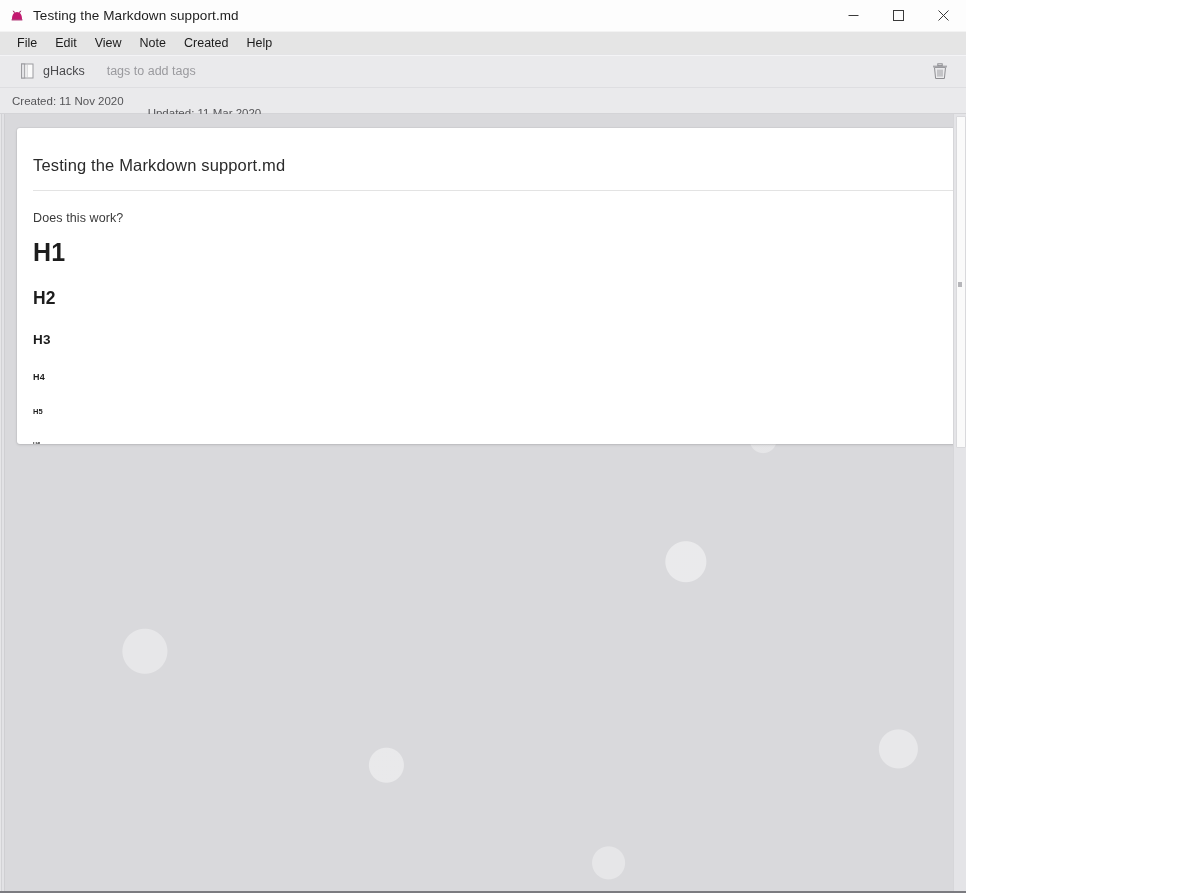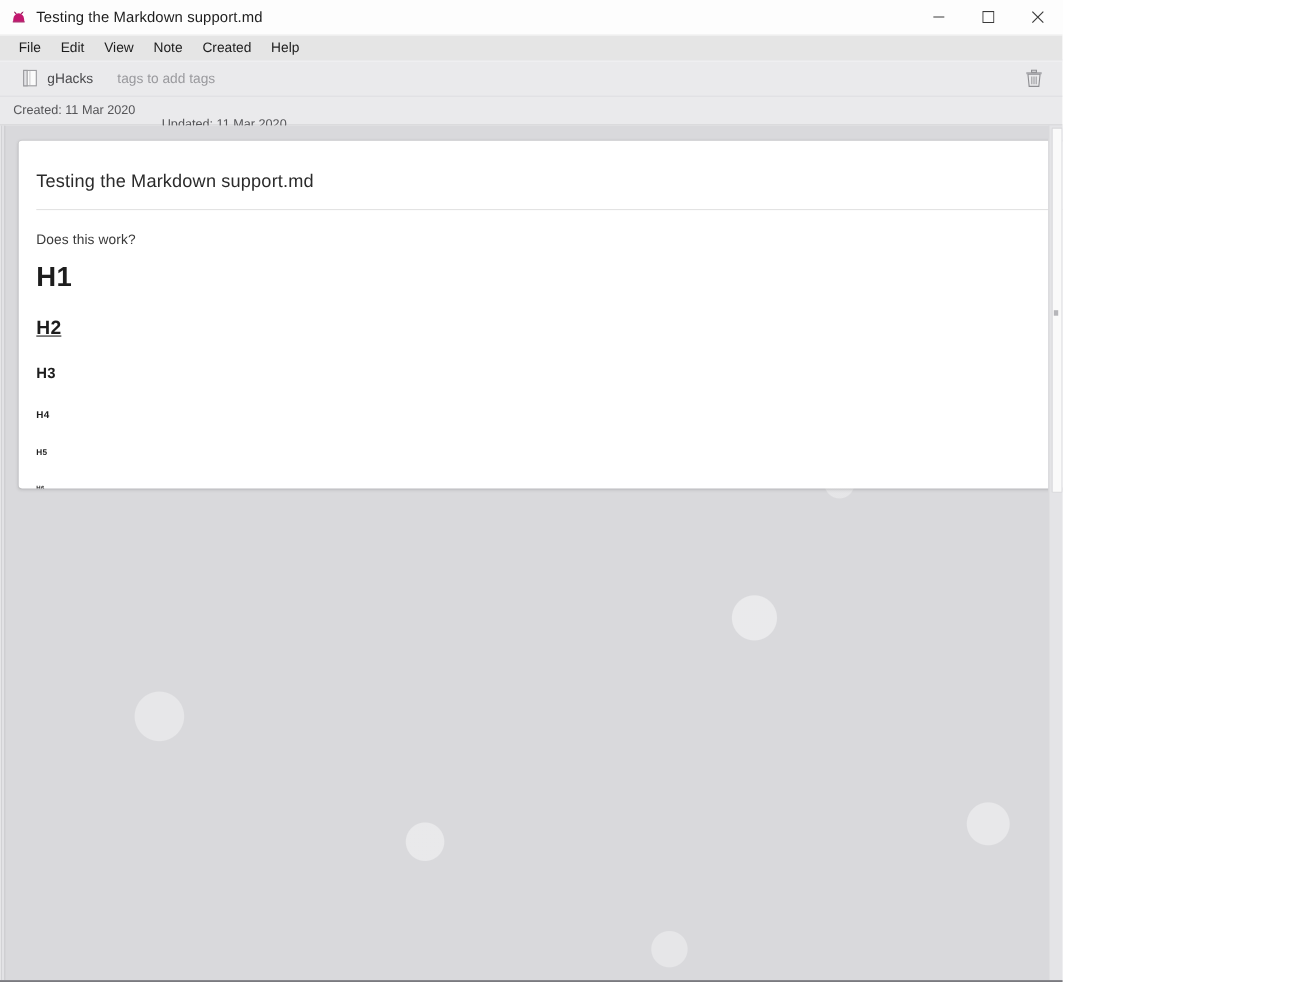--- a/index.html
+++ b/index.html
@@ -306,7 +306,7 @@
   </div>
 
   <div class="metabar">
-    <span class="meta-text">Created: 11 Mar 2020</span>
+    <span class="meta-text">Created: 11 Nov 2020</span>
     <span class="meta-text">Updated: 11 Mar 2020</span>
   </div>
 

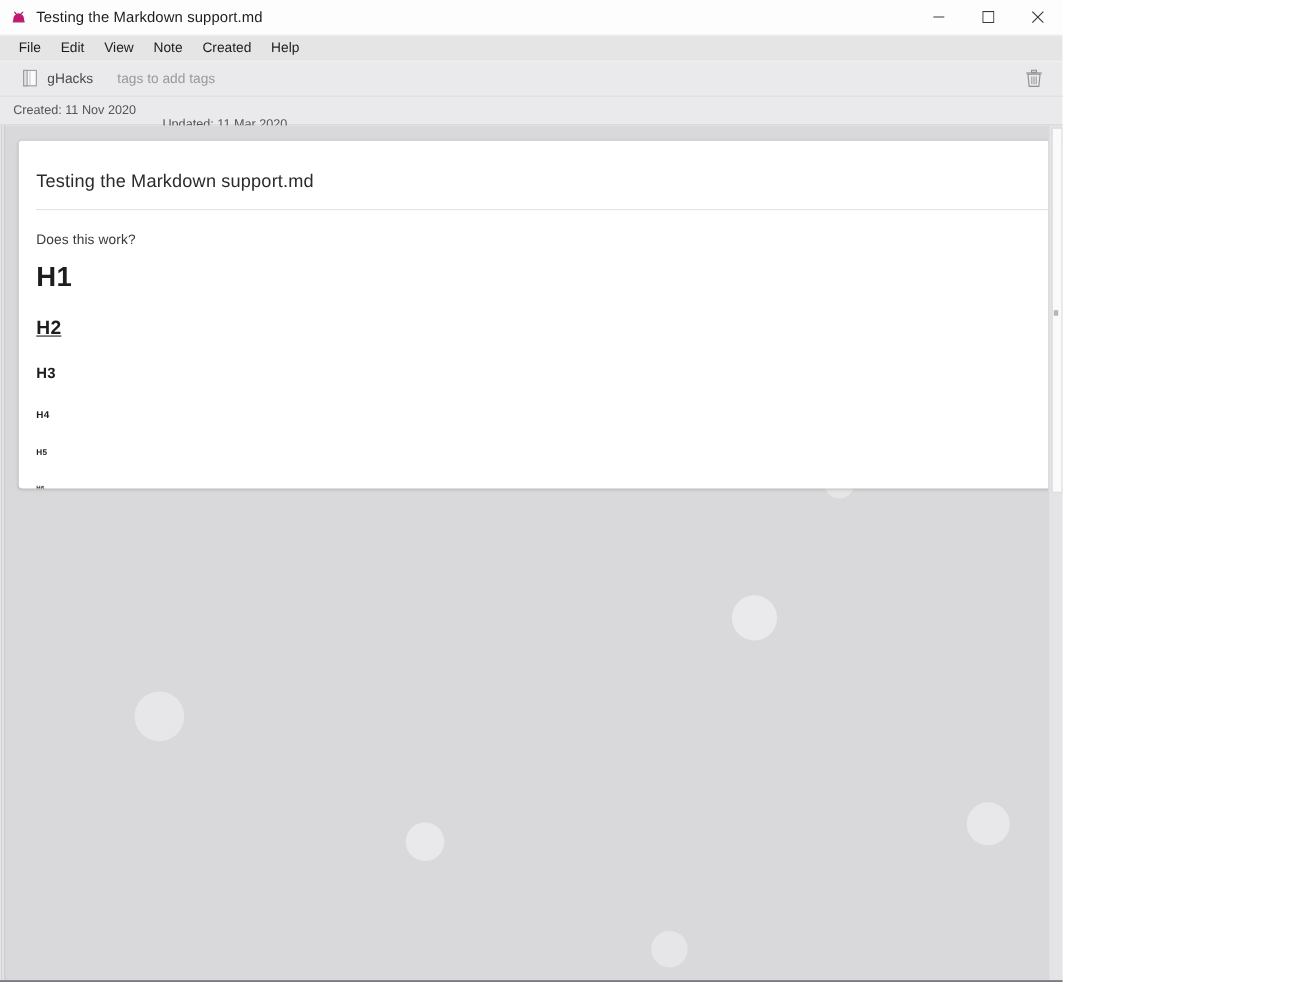--- a/index.html
+++ b/index.html
@@ -229,7 +229,7 @@
     letter-spacing: 0.1px;
   }
   .md-h1 { font-size: 25px;   font-weight: bold; color: #1d1d1d; margin: 13px 0 0 0; letter-spacing: 0.2px; }
-  .md-h2 { font-size: 17.5px; font-weight: bold; color: #1d1d1d; margin: 21px 0 0 0; letter-spacing: 0.2px; text-decoration: underline; }
+  .md-h2 { font-size: 17.5px; font-weight: bold; color: #1d1d1d; margin: 21px 0 0 0; letter-spacing: 0.2px; }
   .md-h3 { font-size: 13.5px; font-weight: bold; color: #1d1d1d; margin: 23px 0 17px 0; letter-spacing: 0.2px; }
   .md-h4 { font-size: 9px;    font-weight: bold; color: #1d1d1d; margin: 25px 0 0 0; letter-spacing: 0.2px; }
   .md-h5 { font-size: 7.5px;  font-weight: bold; color: #1d1d1d; margin: 25px 0 0 0; letter-spacing: 0.2px; }

